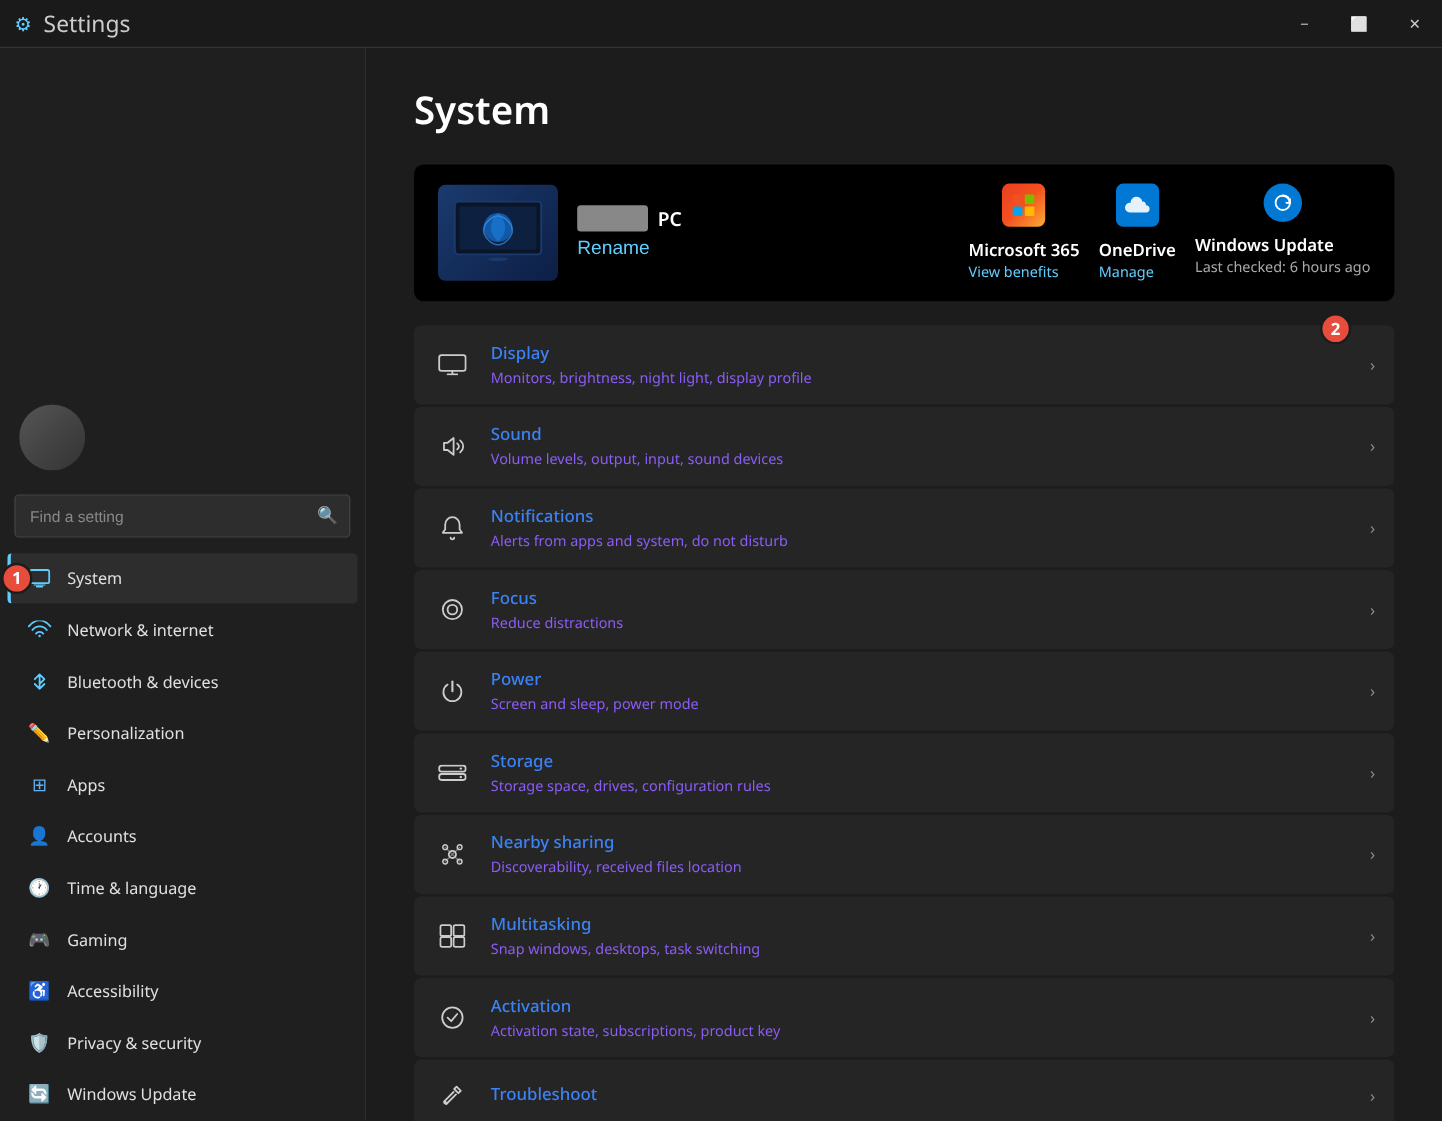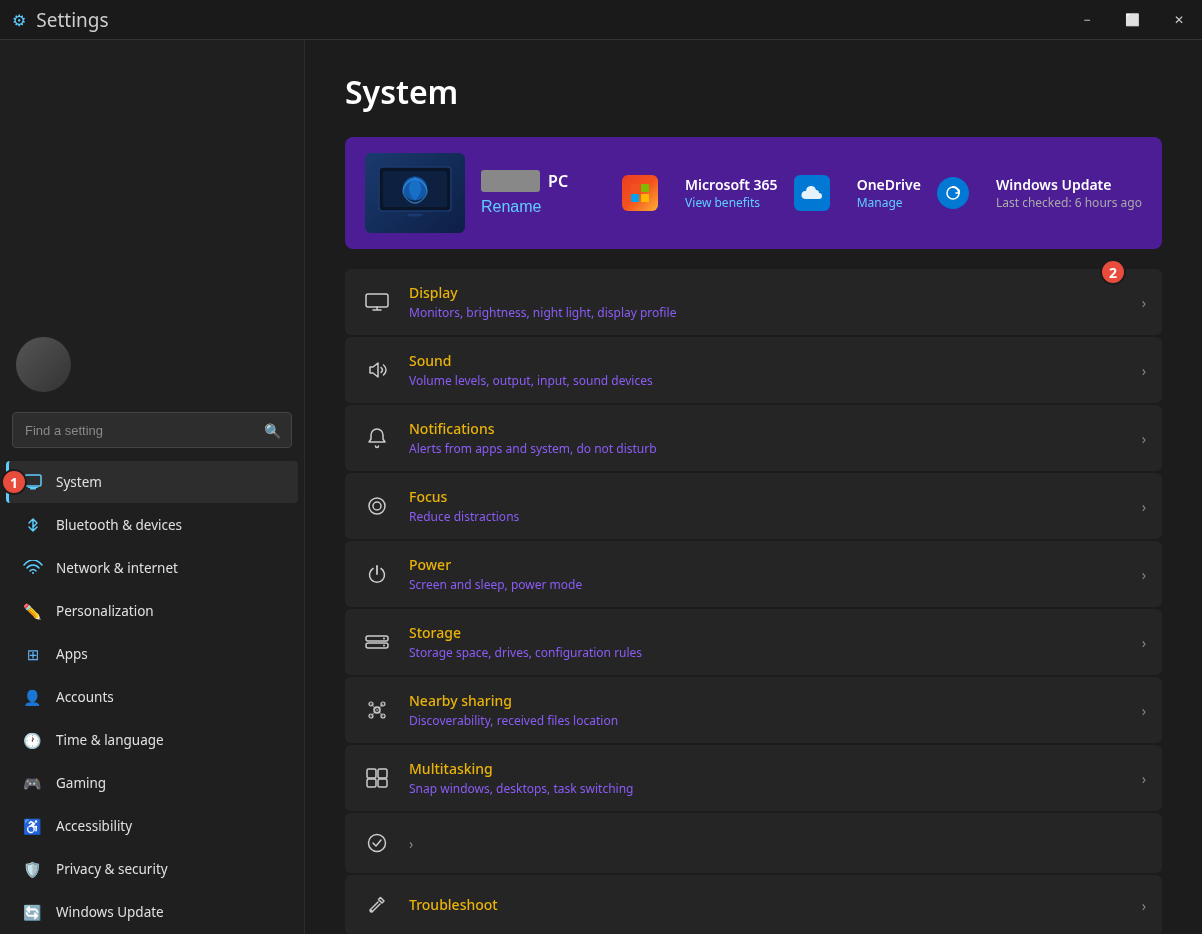--- a/index.html
+++ b/index.html
@@ -155,7 +155,7 @@
 
     
     .pc-card {
-      background: #4c1d95;
+      background: #000000;
       border-radius: 8px;
       padding: 16px 20px;
       display: flex;

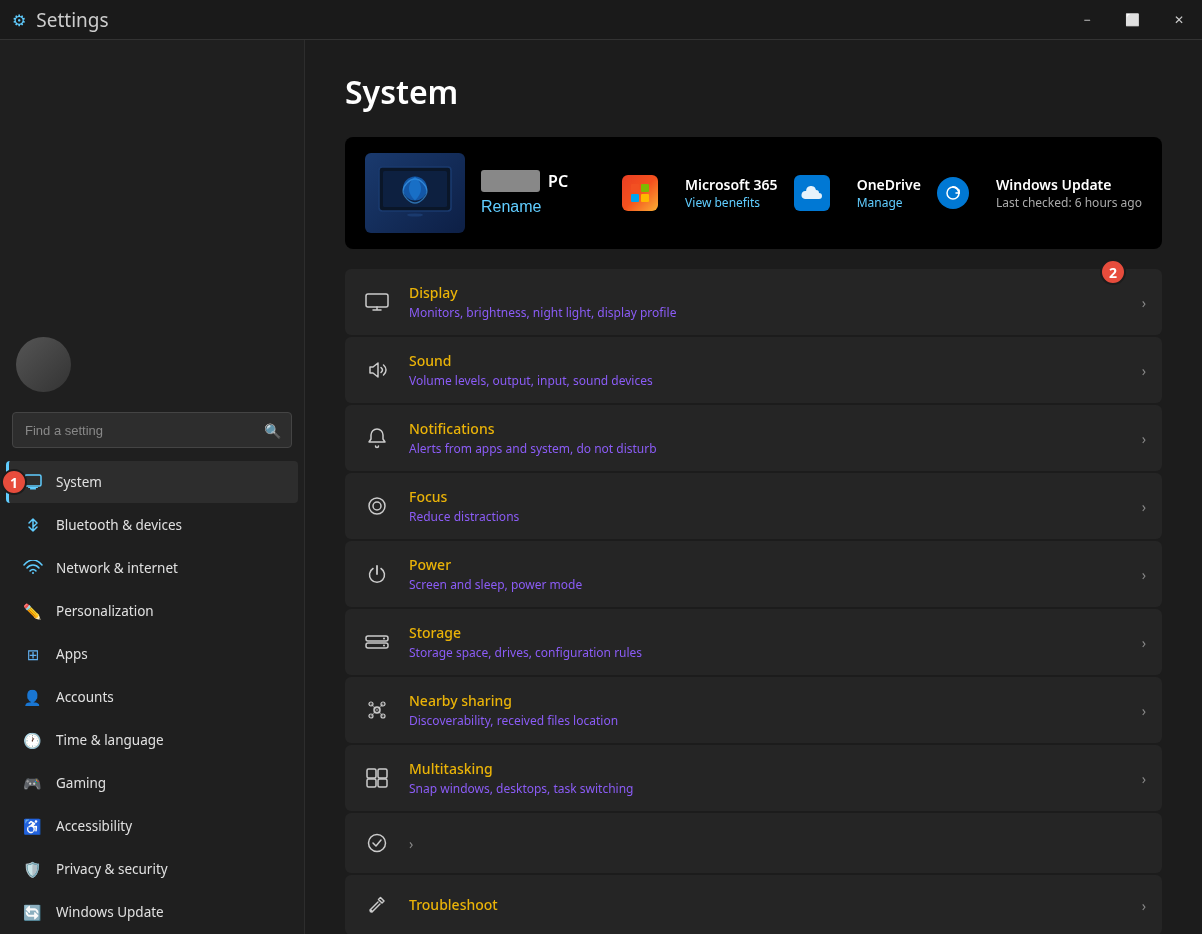--- a/index.html
+++ b/index.html
@@ -221,8 +221,9 @@
     .quick-link-item {
       display: flex;
       align-items: center;
-      gap: 27px;
+      gap: 10px;
       cursor: pointer;
+      flex-direction: column;
     }
     .quick-link-text .ql-title {
       font-size: 14px;

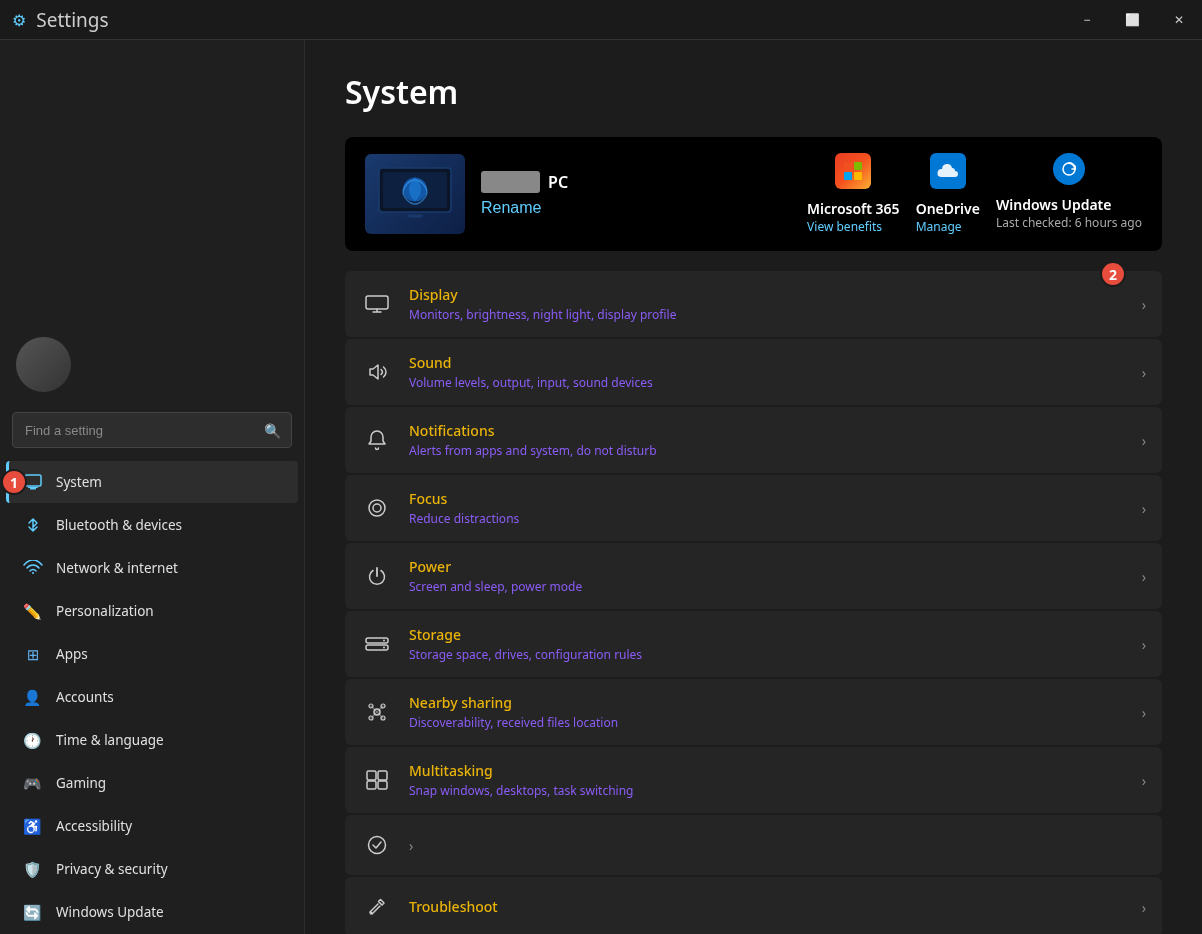--- a/index.html
+++ b/index.html
@@ -268,7 +268,7 @@
     .settings-item-title {
       font-size: 14px;
       font-weight: 500;
-      color: #eab308;
+      color: #3b82f6;
     }
     .settings-item-sub {
       font-size: 12px;

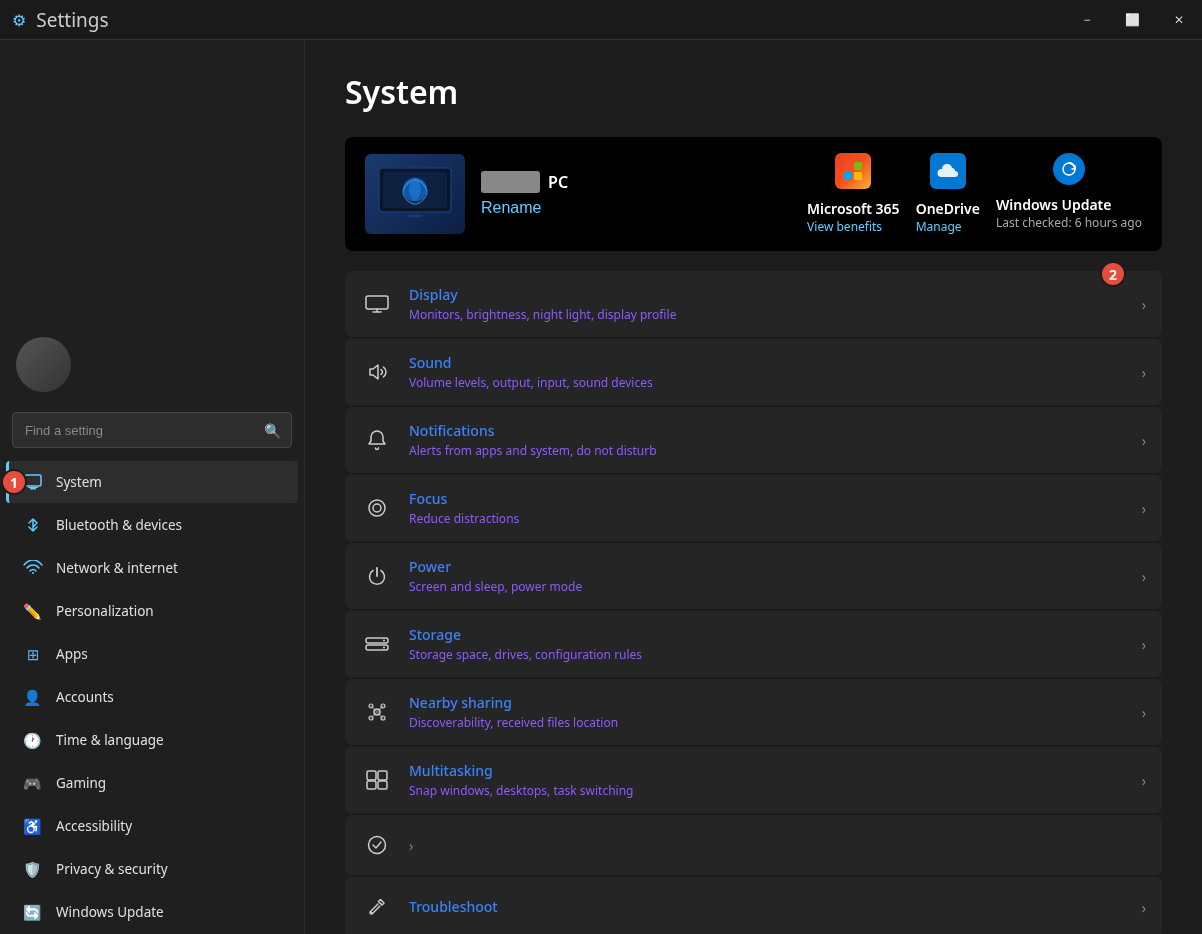--- a/index.html
+++ b/index.html
@@ -378,15 +378,6 @@
 
       <div class="nav-item">
         <span class="nav-icon">
-          <svg width="18" height="18" viewBox="0 0 18 18" fill="none">
-            <path d="M9 3L13 7L9 11M9 3L13 7L9 11M9 3V15M9 15L13 11M9 15L5 11M9 3L5 7" stroke="#60cdff" stroke-width="1.5" stroke-linecap="round" stroke-linejoin="round"></path>
-          </svg>
-        </span>
-        <span class="nav-label">Bluetooth &amp; devices</span>
-      </div>
-
-      <div class="nav-item">
-        <span class="nav-icon">
           <svg width="20" height="16" viewBox="0 0 20 16" fill="none">
             <path d="M10 14a1 1 0 100-2 1 1 0 000 2z" fill="#60cdff"></path>
             <path d="M7 11c.8-1 1.9-1.5 3-1.5s2.2.5 3 1.5" stroke="#60cdff" stroke-width="1.5" stroke-linecap="round"></path>
@@ -395,6 +386,15 @@
           </svg>
         </span>
         <span class="nav-label">Network &amp; internet</span>
+      </div>
+
+      <div class="nav-item">
+        <span class="nav-icon">
+          <svg width="18" height="18" viewBox="0 0 18 18" fill="none">
+            <path d="M9 3L13 7L9 11M9 3L13 7L9 11M9 3V15M9 15L13 11M9 15L5 11M9 3L5 7" stroke="#60cdff" stroke-width="1.5" stroke-linecap="round" stroke-linejoin="round"></path>
+          </svg>
+        </span>
+        <span class="nav-label">Bluetooth &amp; devices</span>
       </div>
 
       <div class="nav-item">

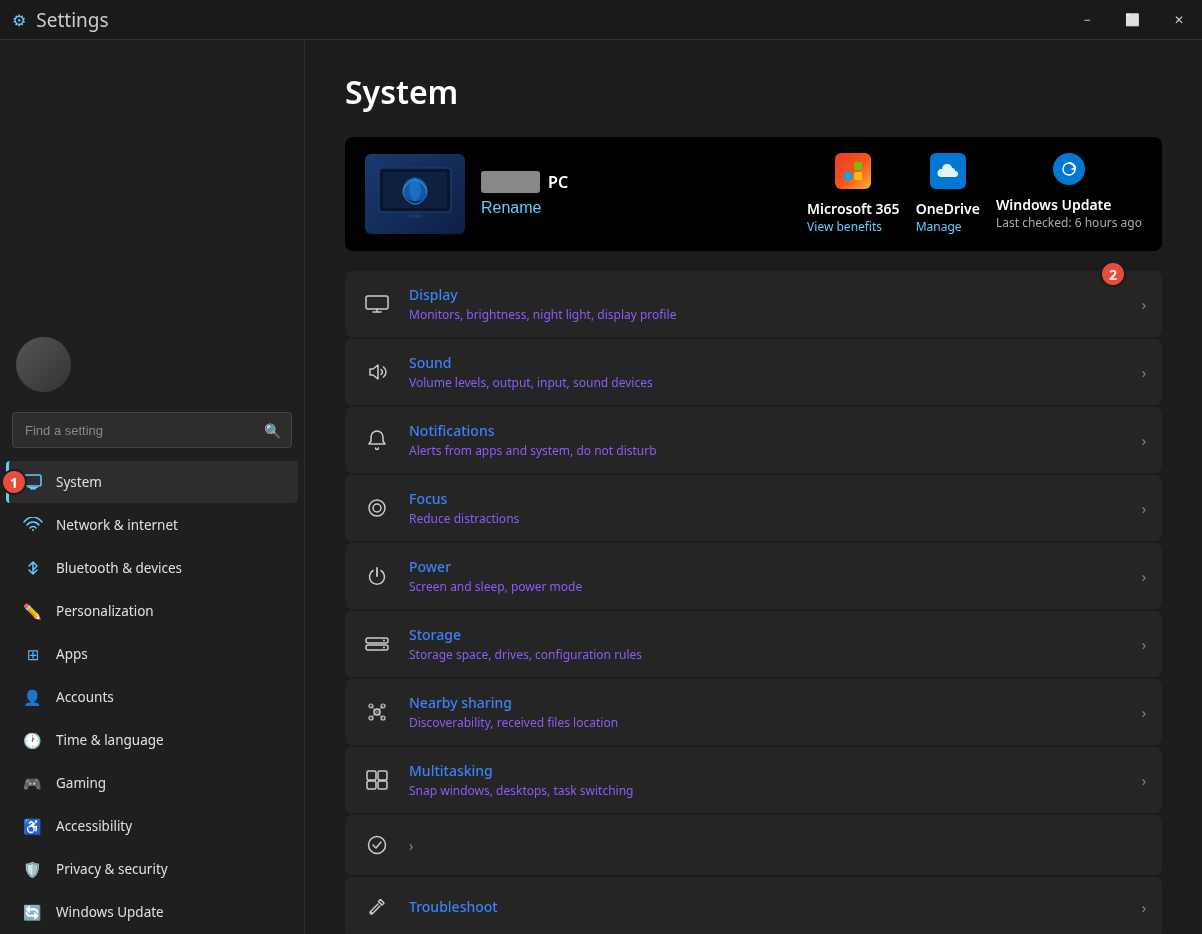--- a/index.html
+++ b/index.html
@@ -640,6 +640,10 @@
             <path d="M7 11l3 3 5-6" stroke="#ccc" stroke-width="1.5" stroke-linecap="round" stroke-linejoin="round"></path>
           </svg>
         </div>
+        <div class="settings-item-text">
+          <div class="settings-item-title">Activation</div>
+          <div class="settings-item-sub">Activation state, subscriptions, product key</div>
+        </div>
         <span class="settings-item-chevron">›</span>
       </div>
 

